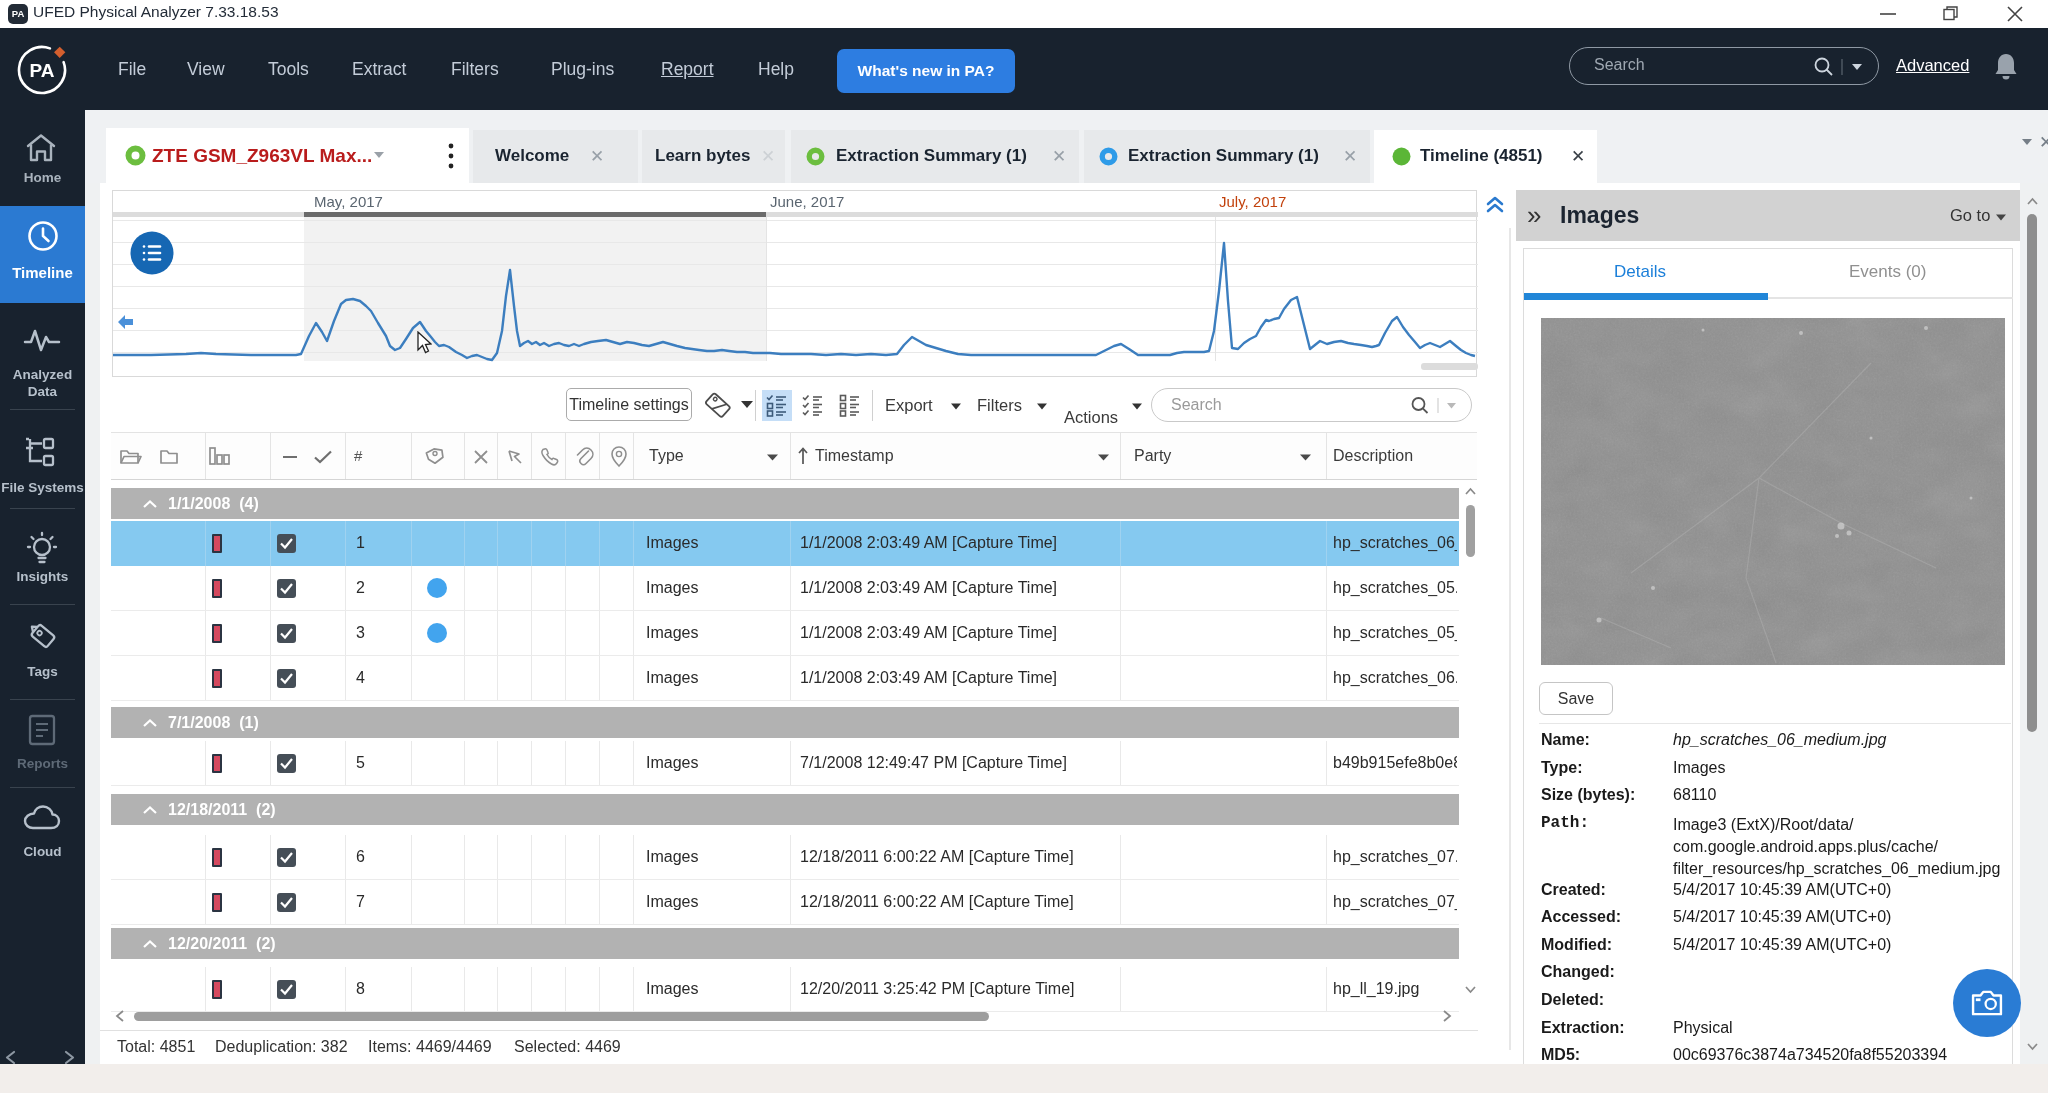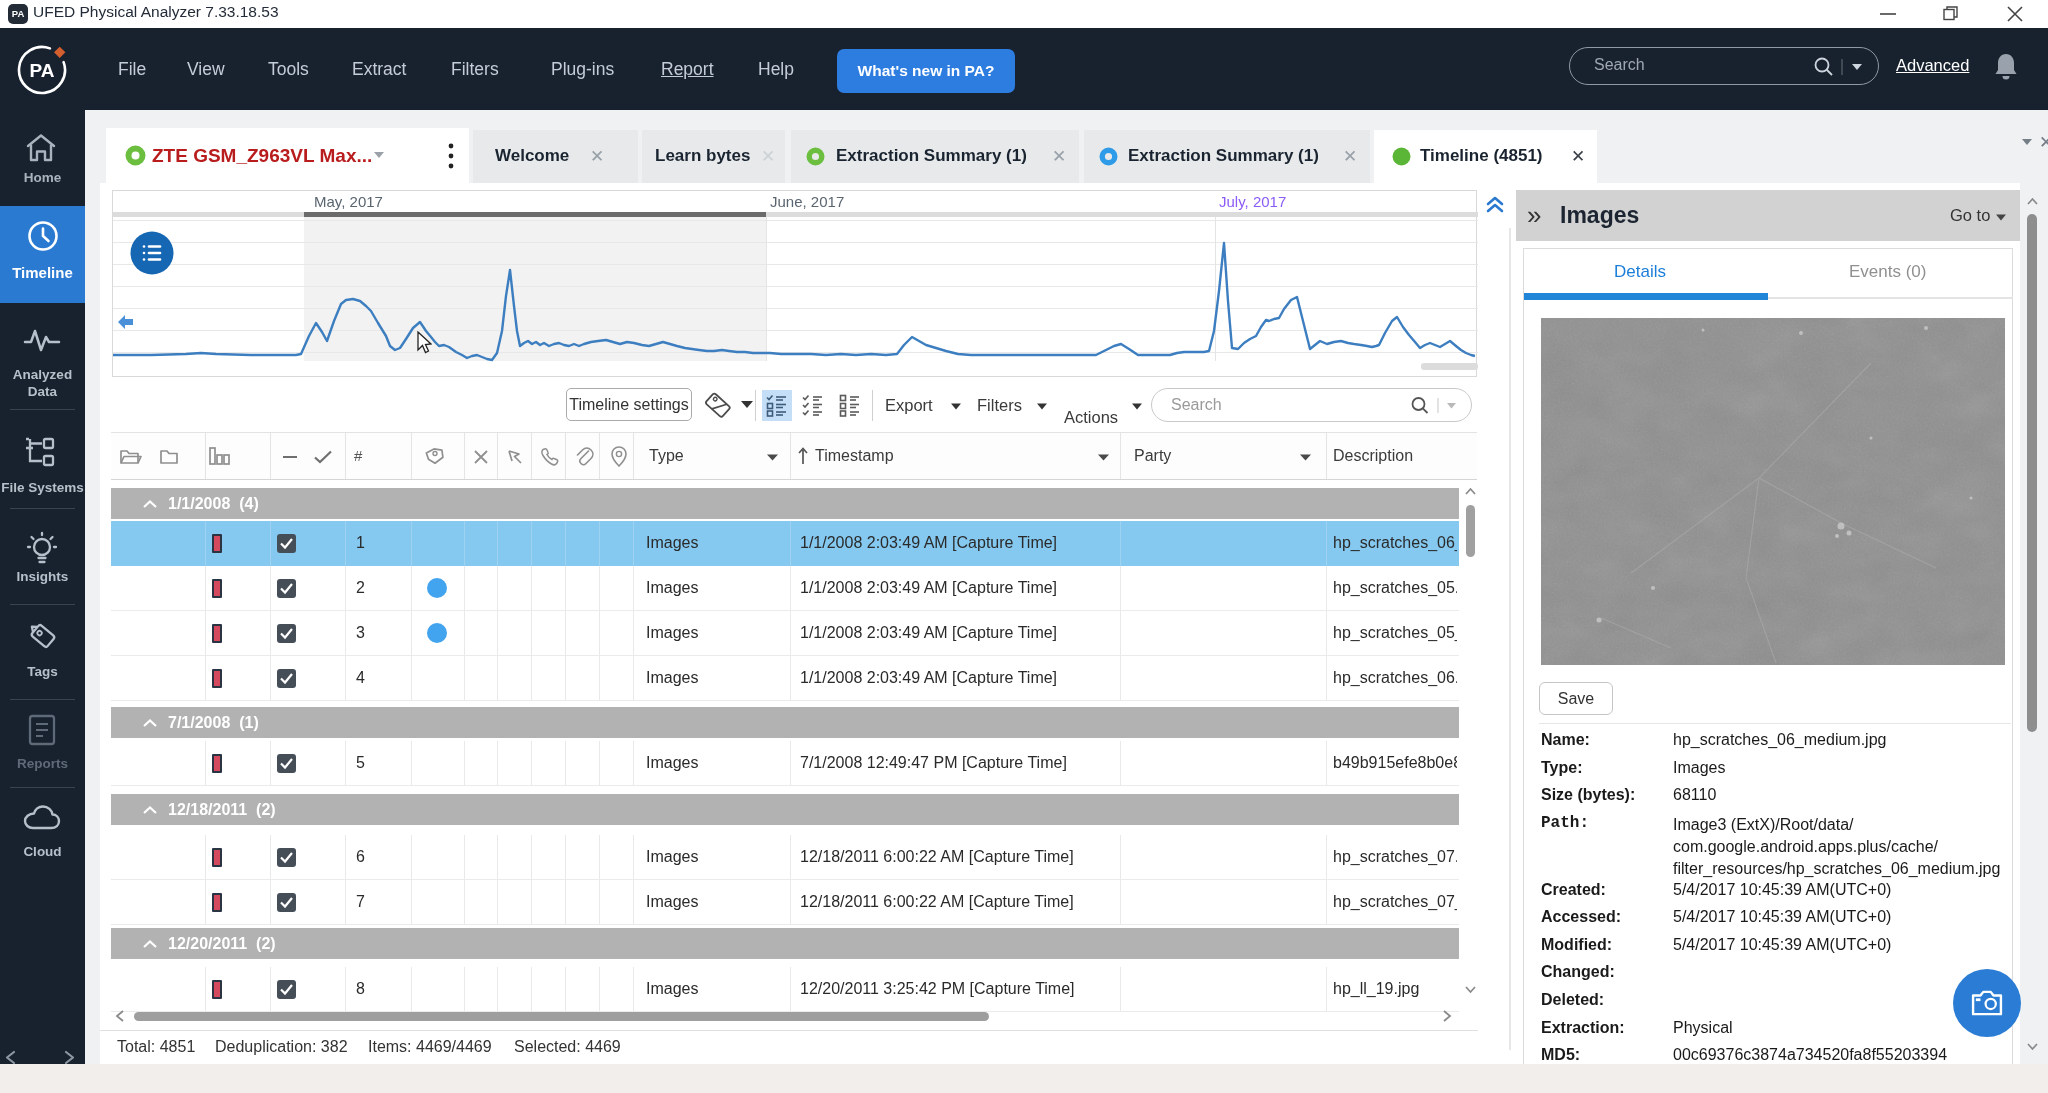--- a/index.html
+++ b/index.html
@@ -189,7 +189,7 @@
 <div class="abs" style="left:112px;top:190px;width:1365px;height:187px;background:#fff;border:1px solid #d9d9d9;">
   <div class="abs" style="left:201px;top:2px;font-size:15px;color:#5a6570;">May, 2017</div>
   <div class="abs" style="left:657px;top:2px;font-size:15px;color:#5a6570;">June, 2017</div>
-  <div class="abs" style="left:1106px;top:2px;font-size:15px;color:#8b5cf6;">July, 2017</div>
+  <div class="abs" style="left:1106px;top:2px;font-size:15px;color:#c2410c;">July, 2017</div>
   <div class="abs" style="left:0;top:21px;width:1365px;height:5px;background:#dcdcdc;"></div>
   <div class="abs" style="left:191px;top:21px;width:462px;height:5px;background:#6b6b6b;"></div>
   <div class="abs" style="left:191px;top:26px;width:462px;height:144px;background:#f2f2f2;"></div>

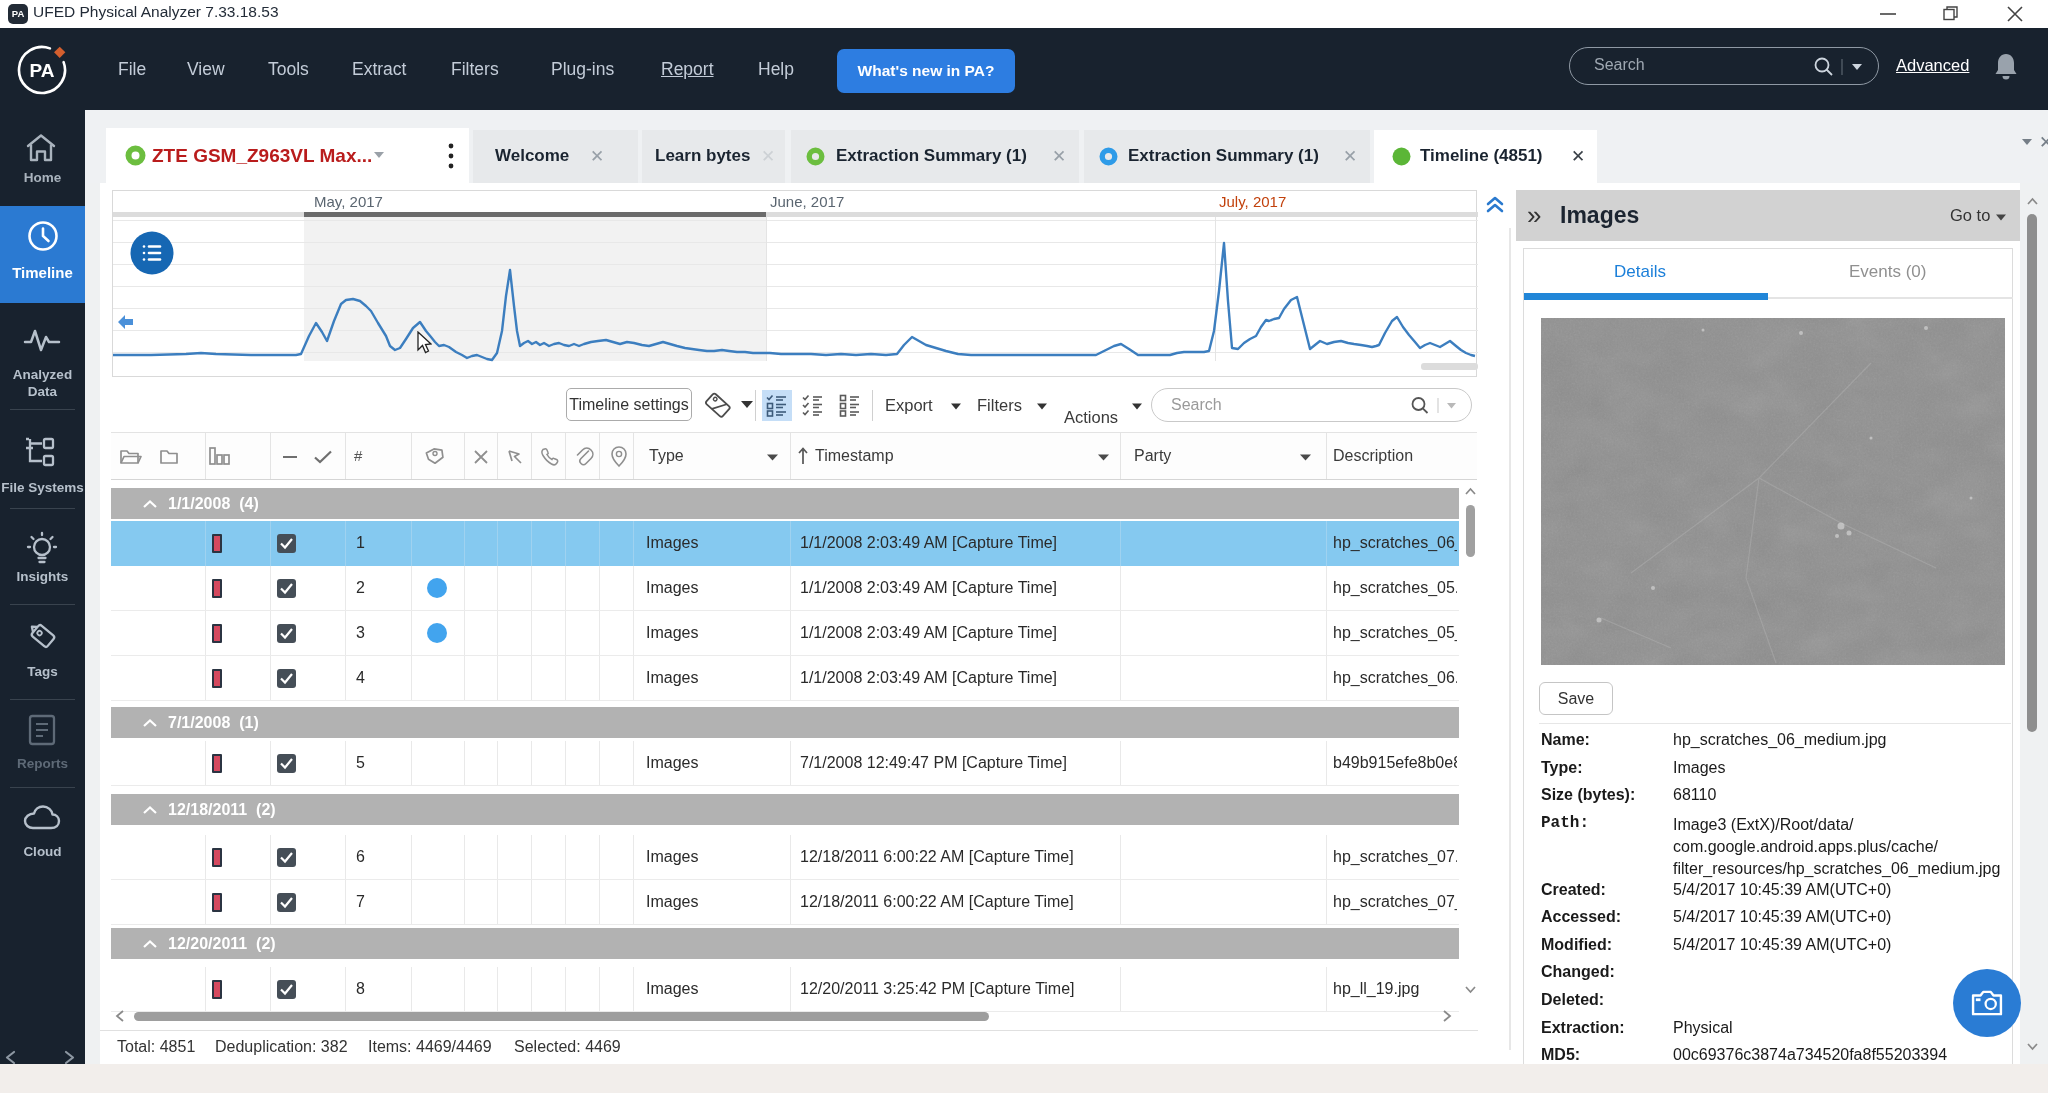--- a/index.html
+++ b/index.html
@@ -659,7 +659,7 @@
   <div class="abs" style="left:15px;top:433px;width:74px;height:33px;border:1px solid #c5c5c5;border-radius:6px;font-size:16px;color:#333;text-align:center;line-height:31px;">Save</div>
   <div class="abs" style="left:15px;top:474px;width:472px;height:1px;background:#e6e6e6;"></div>
   <div class="dlabel" style="top:482px;">Name:</div>
-    <div class="dvalue" style="top:482px;">hp_scratches_06_medium.jpg</div>
+    <div class="dvalue" style="top:482px;font-style:italic;">hp_scratches_06_medium.jpg</div>
   <div class="dlabel" style="top:510px;">Type:</div>
     <div class="dvalue" style="top:510px;">Images</div>
   <div class="dlabel" style="top:537px;">Size (bytes):</div>

